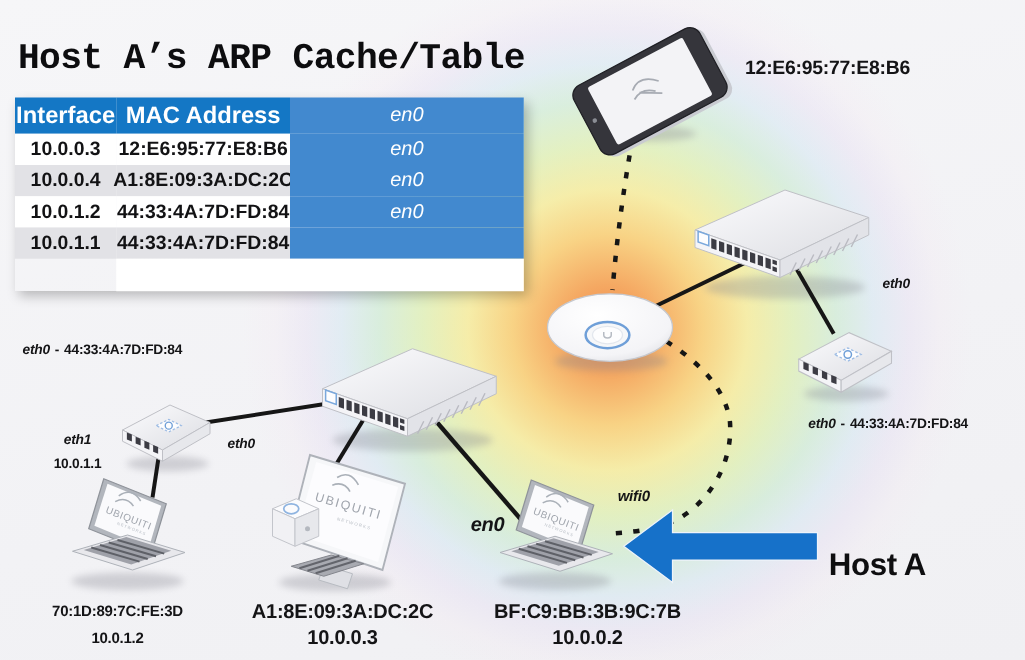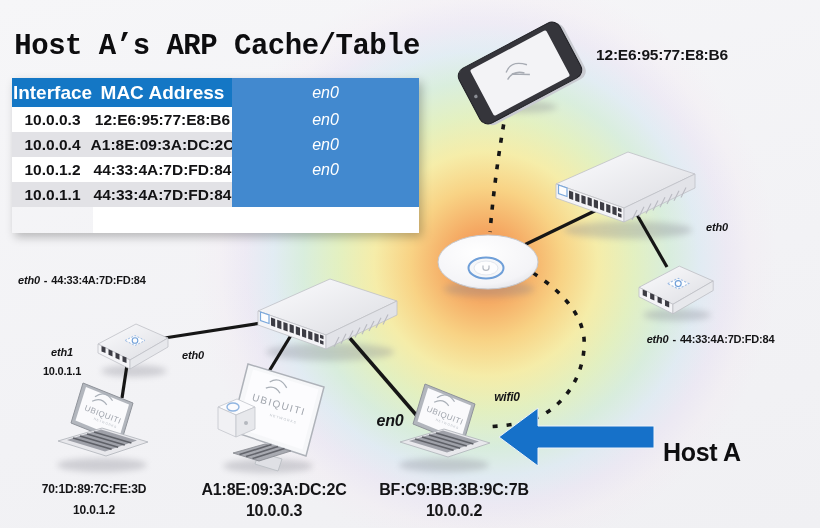--- a/index.html
+++ b/index.html
@@ -274,7 +274,7 @@
     <div>10.0.0.3</div>
   </div>
 
-  <div class="lbl" style="left:360px;top:479px;width:188px;font-size:16px;line-height:21px">
+  <div class="lbl" style="left:376px;top:479px;width:188px;font-size:16px;line-height:21px">
     <div>BF:C9:BB:3B:9C:7B</div>
     <div>10.0.0.2</div>
   </div>

